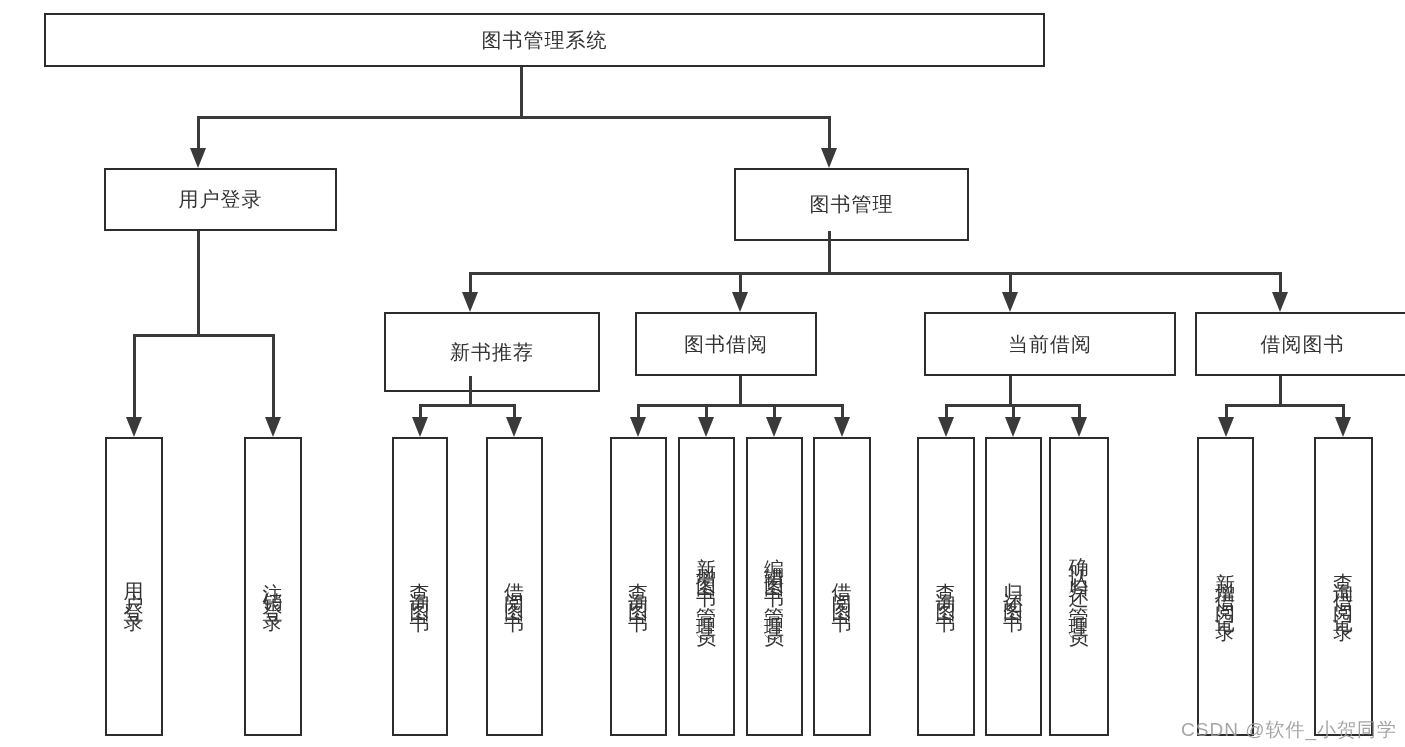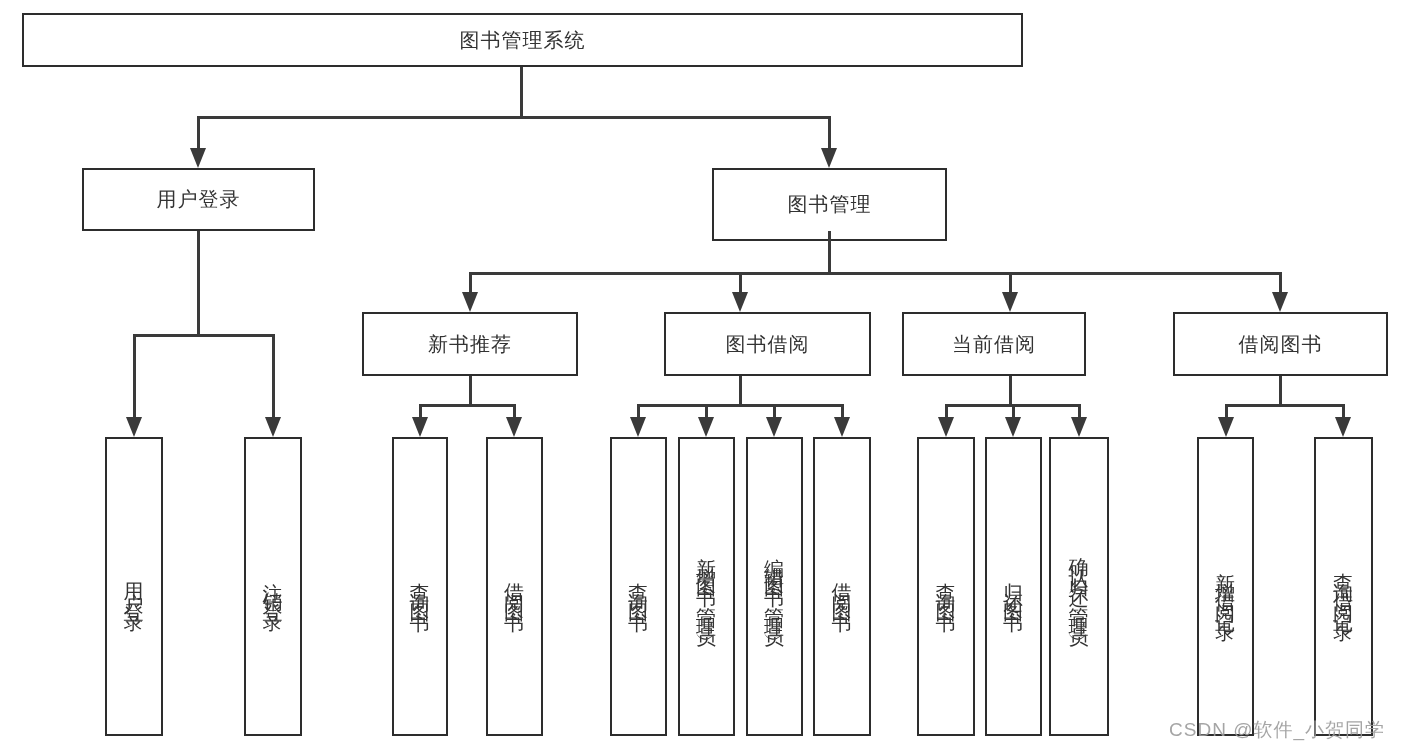--- a/index.html
+++ b/index.html
@@ -10,7 +10,7 @@
   .node{
     position:absolute;box-sizing:border-box;border:2px solid #2d2d2d;background:#ffffff;
     display:flex;align-items:center;justify-content:center;
-    font-size:20px;color:#333333;letter-spacing:1px;
+    font-size:20px;color:#333333;letter-spacing:1px;margin-left:22px;
   }
   .leaf{
     position:absolute;box-sizing:border-box;border:2px solid #2d2d2d;background:#ffffff;

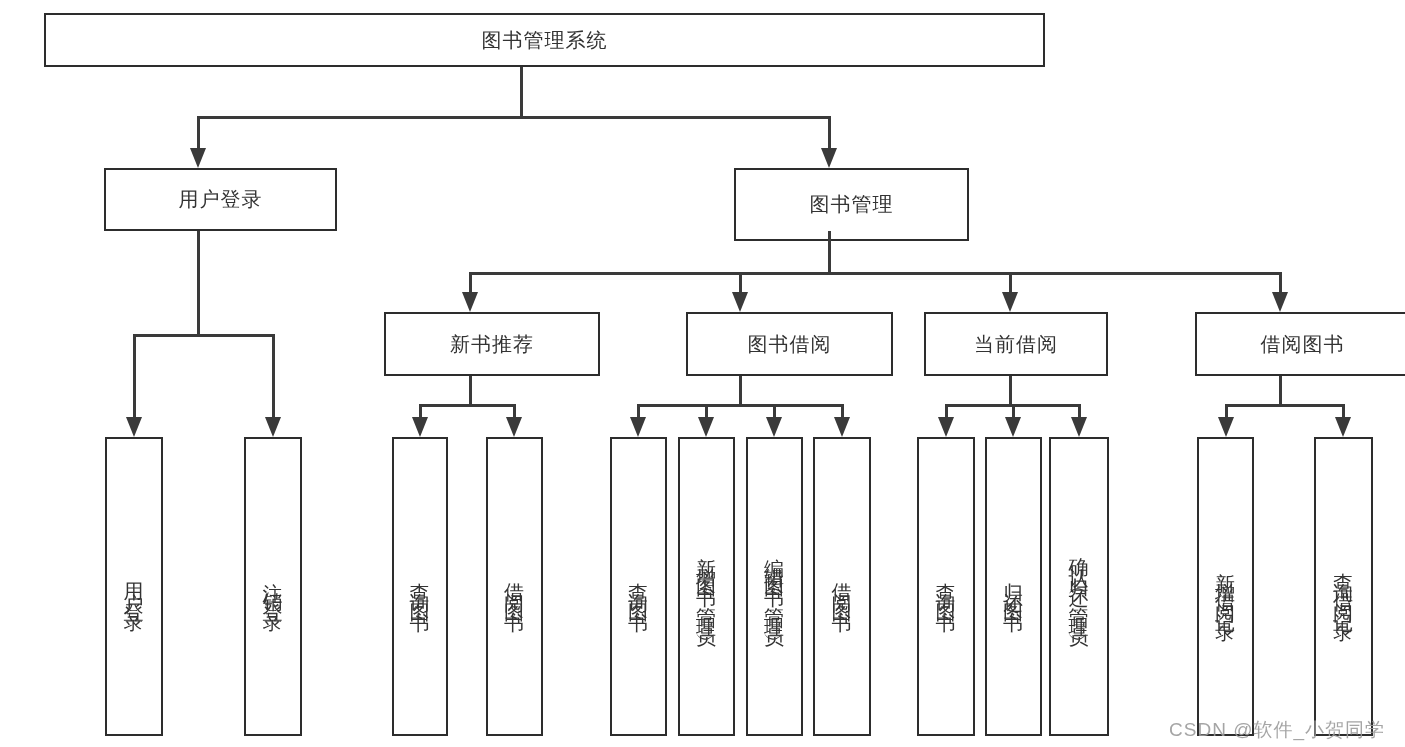--- a/index.html
+++ b/index.html
@@ -49,7 +49,7 @@
     <span>图书管理</span>
   </div>
 
-  <div class="node" style="left:362px;top:312px;width:216px;height:64px;">
+  <div class="node" style="left:362px;top:312px;width:216px;height:80px;">
     <span>新书推荐</span>
   </div>
 

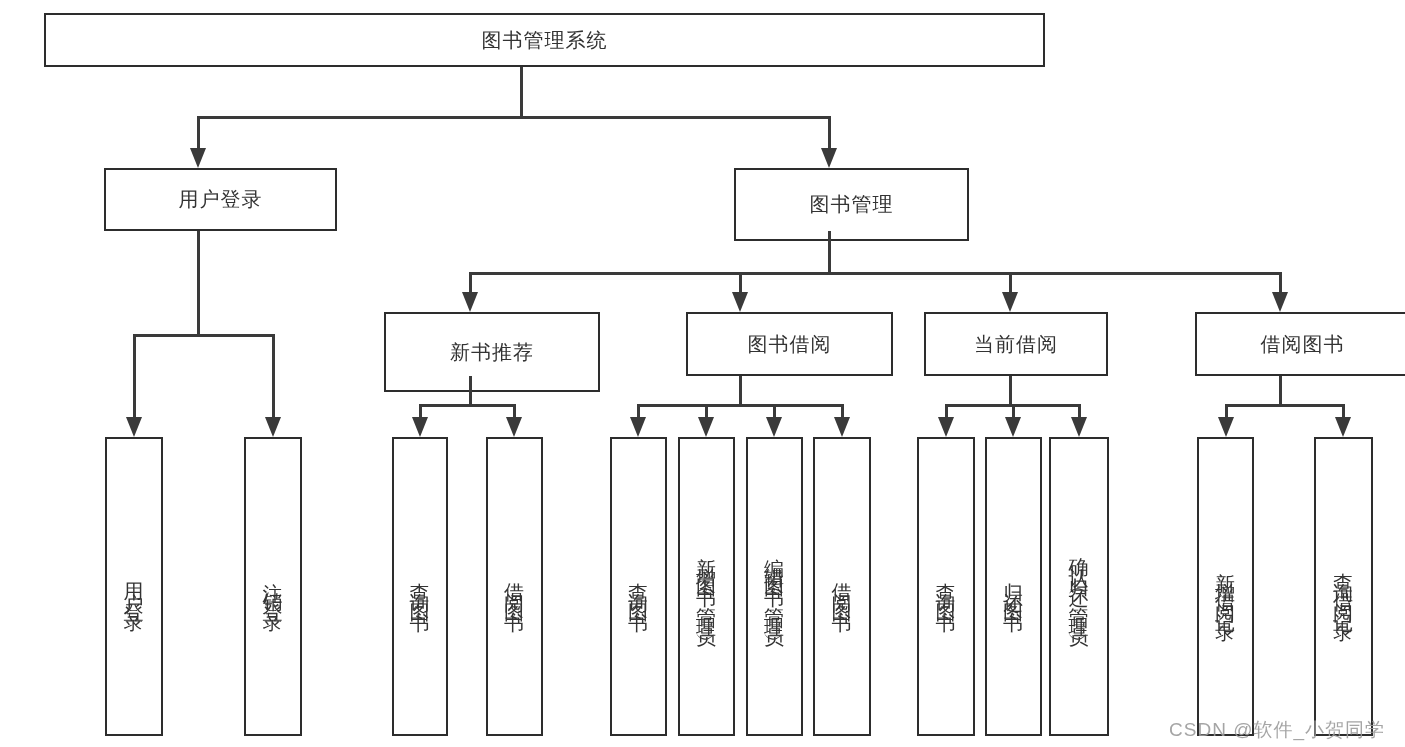--- a/index.html
+++ b/index.html
@@ -53,7 +53,7 @@
     <span>新书推荐</span>
   </div>
 
-  <div class="node" style="left:664px;top:312px;width:207px;height:64px;">
+  <div class="node" style="left:613px;top:312px;width:182px;height:64px;">
     <span>图书借阅</span>
   </div>
 

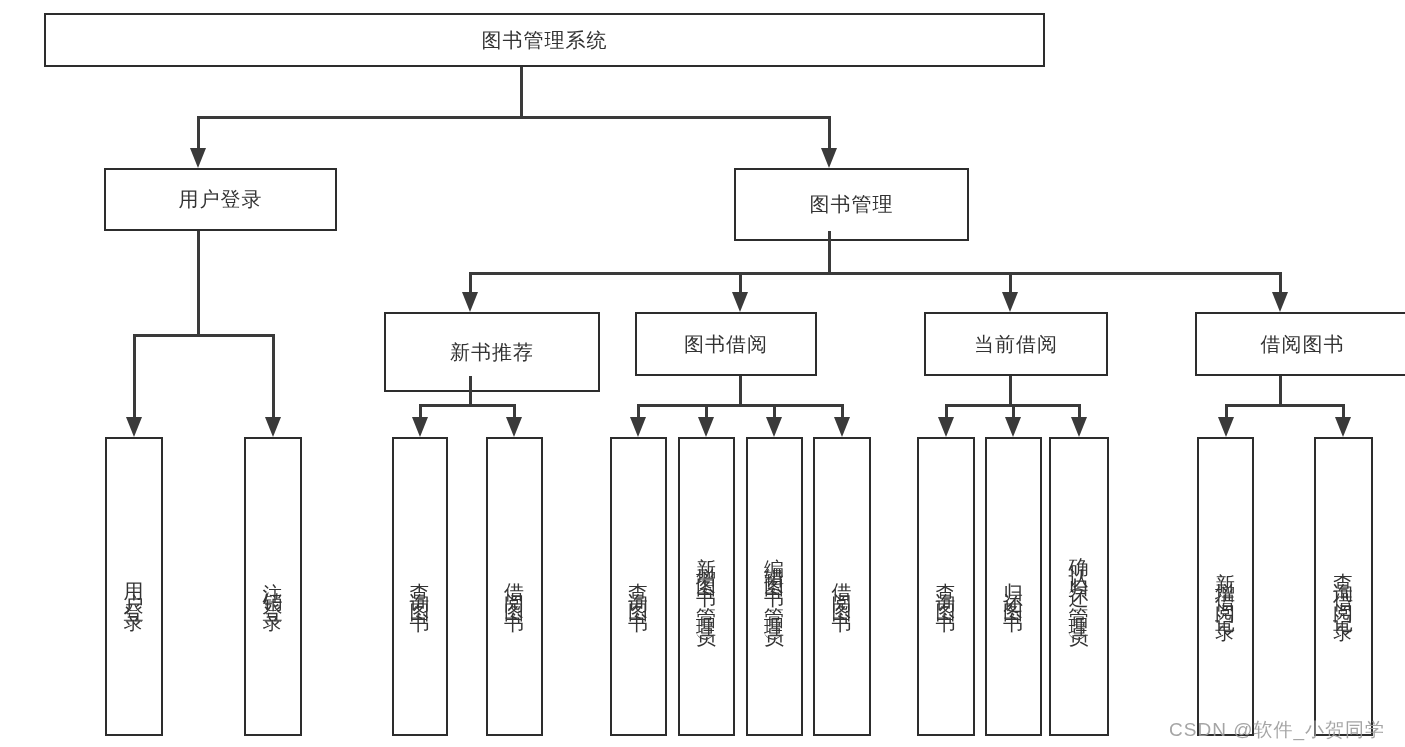--- a/index.html
+++ b/index.html
@@ -57,7 +57,7 @@
     <span>图书借阅</span>
   </div>
 
-  <div class="node" style="left:902px;top:312px;width:184px;height:64px;">
+  <div class="node" style="left:902px;top:312px;width:252px;height:64px;">
     <span>当前借阅</span>
   </div>
 

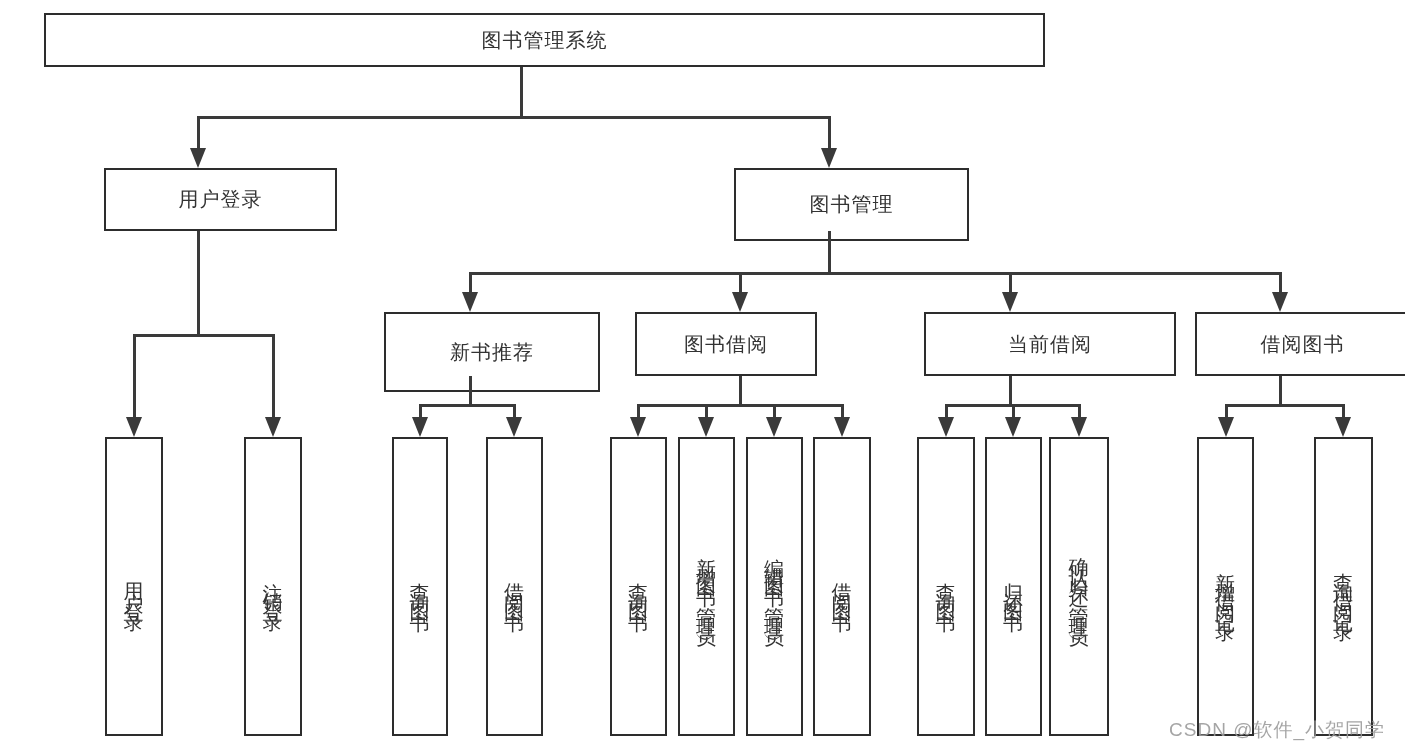--- a/index.html
+++ b/index.html
@@ -28,7 +28,7 @@
     border-top:20px solid #3a3a3a;
   }
   .watermark{
-    position:absolute;top:717px;right:20px;
+    position:absolute;top:717px;right:8px;
     font-size:19px;color:rgba(155,155,155,0.9);letter-spacing:1px;z-index:5;
   }
 </style>

